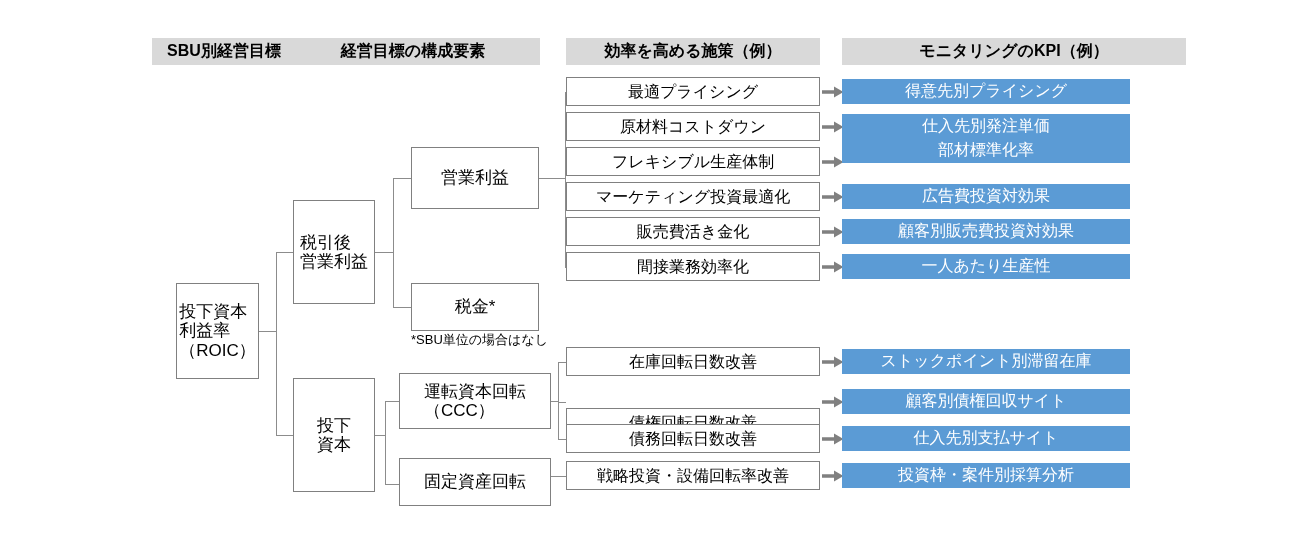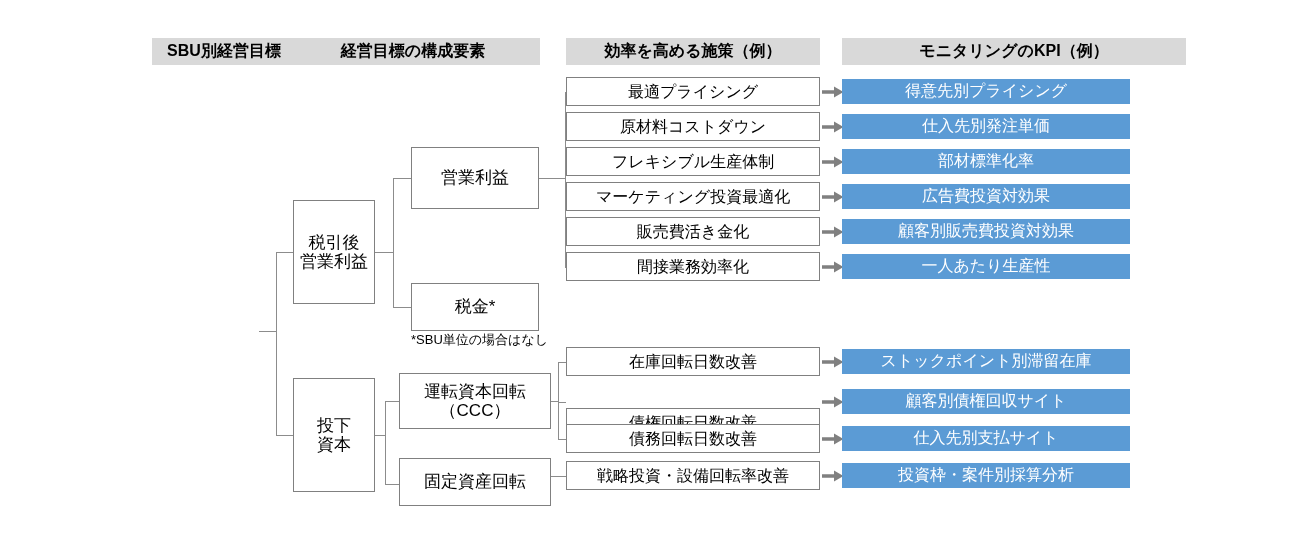--- a/index.html
+++ b/index.html
@@ -43,7 +43,7 @@
     display: flex;
     align-items: center;
     justify-content: center;
-    text-align: center;
+    text-align: left;
     line-height: 1.12;
     box-sizing: border-box;
     white-space: pre-line;

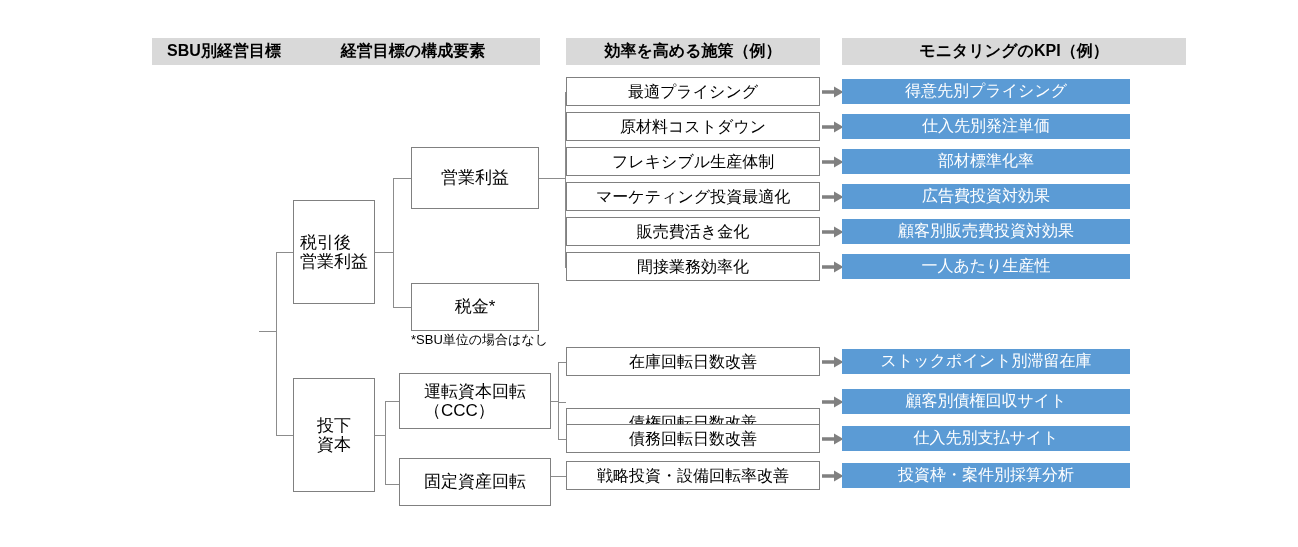--- a/index.html
+++ b/index.html
@@ -202,7 +202,7 @@
   <div id="kpis">
       <div class="kpi" style="left: 842px; top: 79px; width: 288px; height: 25px;">得意先別プライシング</div>
       <div class="kpi" style="left: 842px; top: 114px; width: 288px; height: 25px;">仕入先別発注単価</div>
-      <div class="kpi" style="left: 842px; top: 149px; width: 288px; height: 25px;">部材標準化率</div>
+      <div class="kpi" style="left: 842px; top: 138px; width: 288px; height: 25px;">部材標準化率</div>
       <div class="kpi" style="left: 842px; top: 184px; width: 288px; height: 25px;">広告費投資対効果</div>
       <div class="kpi" style="left: 842px; top: 219px; width: 288px; height: 25px;">顧客別販売費投資対効果</div>
       <div class="kpi" style="left: 842px; top: 254px; width: 288px; height: 25px;">一人あたり生産性</div>

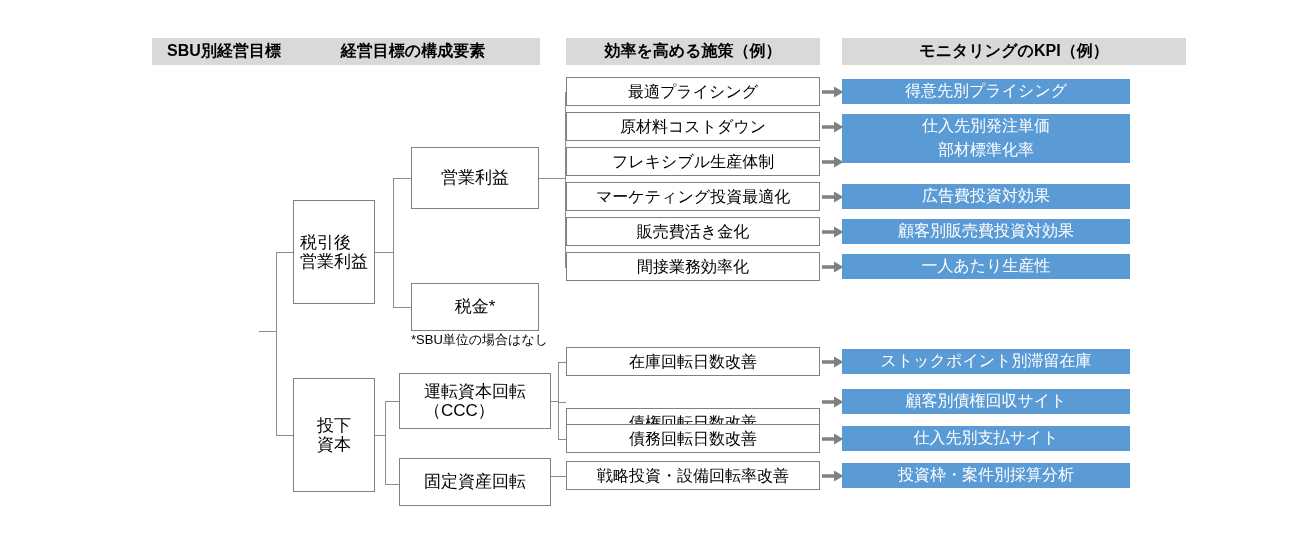--- a/index.html
+++ b/index.html
@@ -135,6 +135,9 @@
       <div class="hline" style="left: 551px; top: 475.5px; width: 15px;"></div>
     </div>
 
+  <div class="node" id="root-node" style="left: 176px; top: 283px; width: 83px; height: 96px;">投下資本
+利益率
+（ROIC）</div>
 
   <div id="level2">
       <div class="node" style="left: 293px; top: 200px; width: 82px; height: 104px;">税引後

